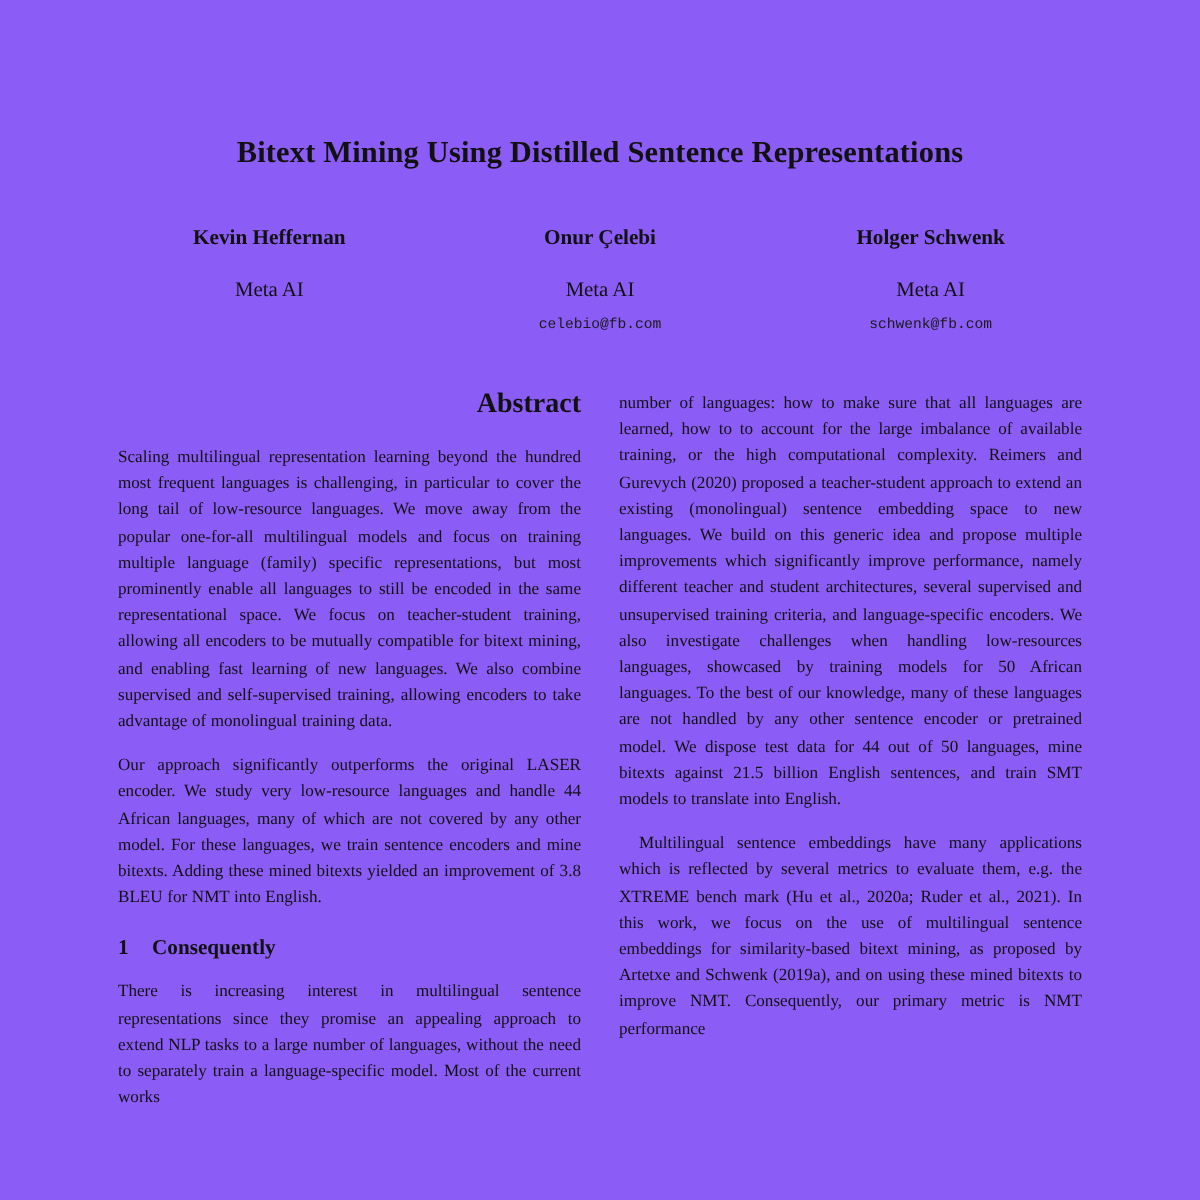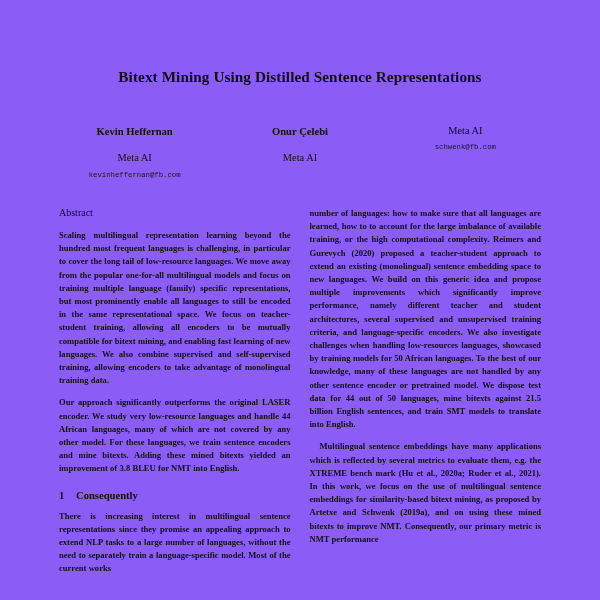--- a/index.html
+++ b/index.html
@@ -51,7 +51,6 @@
     font-size: 10.6px;
     font-weight: bold;
     line-height: 1.5;
-    margin-top: 12px;
   }
   .author-affil {
     font-size: 10.4px;

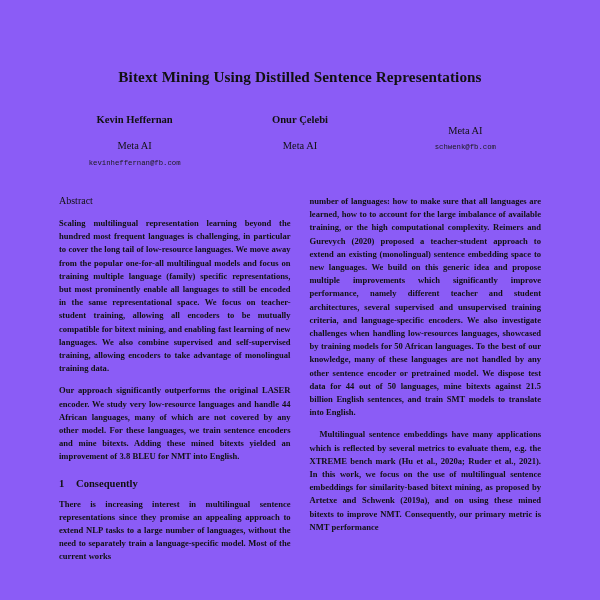--- a/index.html
+++ b/index.html
@@ -136,6 +136,7 @@
       <div class="author-affil">Meta AI</div>
     </div>
     <div class="author">
+      <div class="author-name">Holger Schwenk</div>
       <div class="author-affil">Meta AI</div>
       <div class="author-email">schwenk@fb.com</div>
     </div>

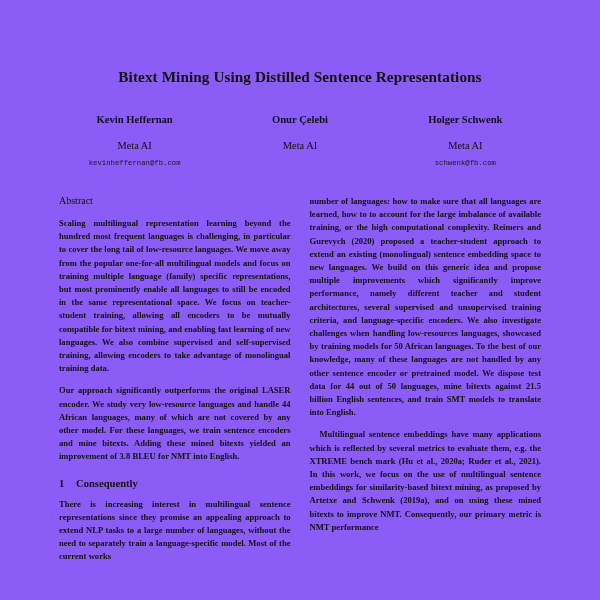--- a/index.html
+++ b/index.html
@@ -129,7 +129,6 @@
     <div class="author">
       <div class="author-name">Kevin Heffernan</div>
       <div class="author-affil">Meta AI</div>
-      <div class="author-email">kevinheffernan@fb.com</div>
     </div>
     <div class="author">
       <div class="author-name">Onur Çelebi</div>

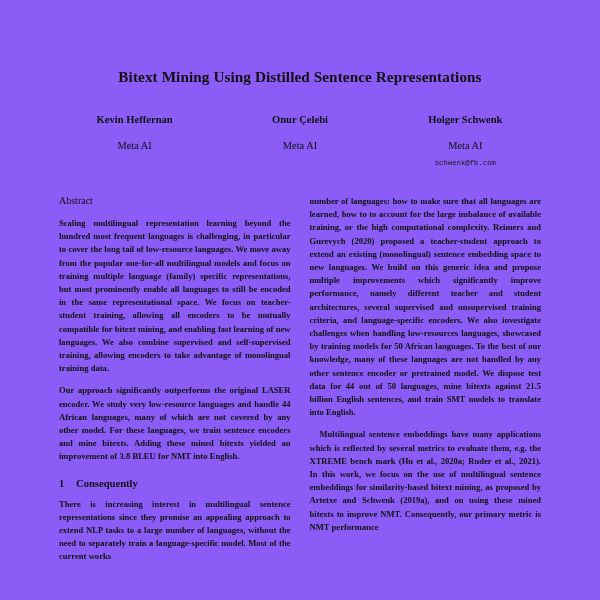--- a/index.html
+++ b/index.html
@@ -133,6 +133,7 @@
     <div class="author">
       <div class="author-name">Onur Çelebi</div>
       <div class="author-affil">Meta AI</div>
+      <div class="author-email">celebio@fb.com</div>
     </div>
     <div class="author">
       <div class="author-name">Holger Schwenk</div>

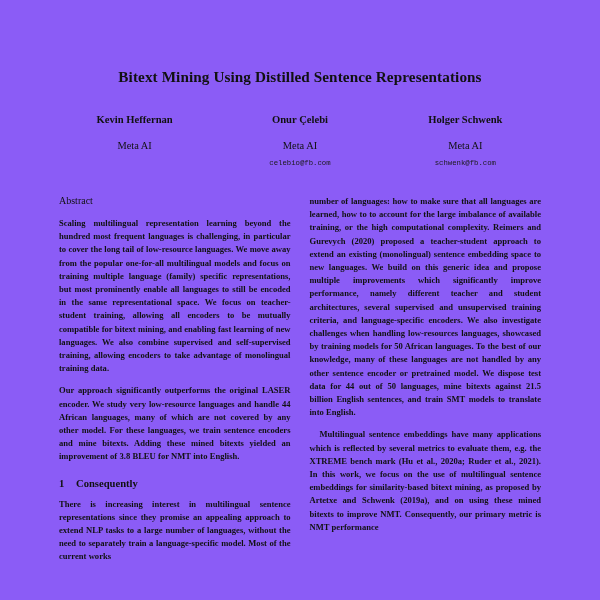--- a/index.html
+++ b/index.html
@@ -78,9 +78,9 @@
   }
 
   .abstract-heading {
-    text-align: left;
-    font-size: 10px;
-    font-weight: normal;
+    text-align: right;
+    font-size: 14px;
+    font-weight: bold;
     margin-bottom: 11px;
   }
 

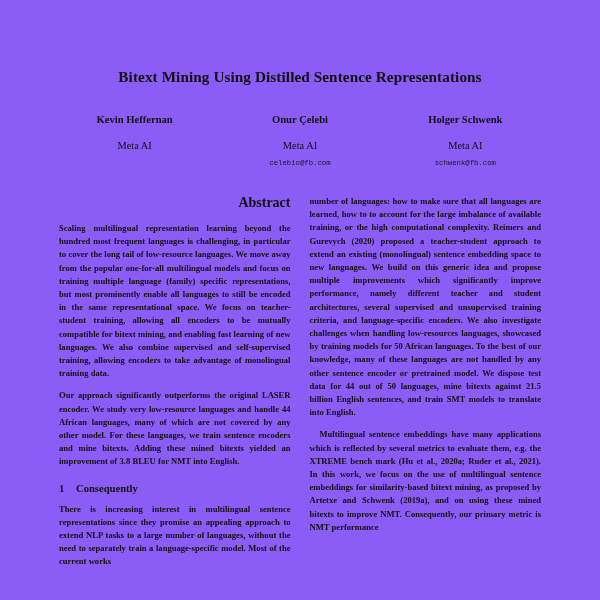--- a/index.html
+++ b/index.html
@@ -92,7 +92,6 @@
     -webkit-hyphens: none;
     hyphens: none;
     word-spacing: 0.02em;
-    font-weight: bold;
   }
   p.para + p.para {
     margin-top: 9px;

